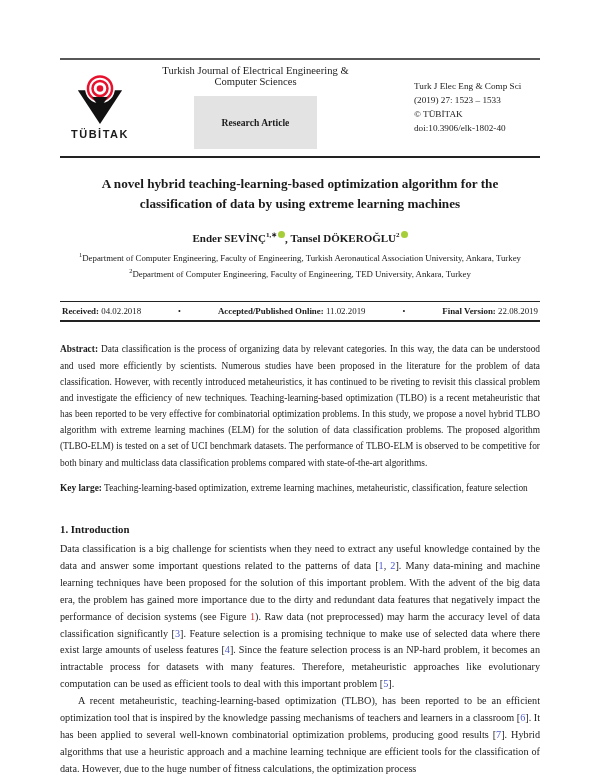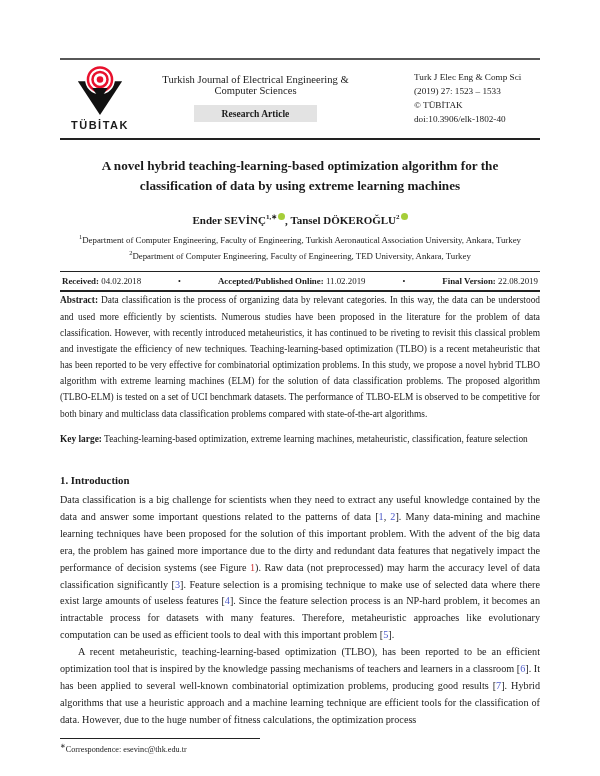--- a/index.html
+++ b/index.html
@@ -23,7 +23,7 @@
   .header-center { flex:1; text-align:center; padding:0 4px; }
   .journal-name { font-weight:normal; font-size:10.6px; }
   .journal-url { font-family:"Liberation Mono", monospace; font-weight:bold; font-size:8.2px; margin-top:8px; }
-  .article-type { display:inline-block; background:#e3e3e3; font-weight:bold; font-size:9.6px; padding:3px 28px; margin-top:9px; }
+  .article-type { display:inline-block; background:#e3e3e3; font-weight:bold; font-size:9.6px; padding:21px 28px; margin-top:9px; }
   .header-right { flex:none; width:126px; font-size:9.2px; line-height:1.55;margin-left:43px; }
   .header-bottom-rule { border-top:2.5px solid #222; }
 

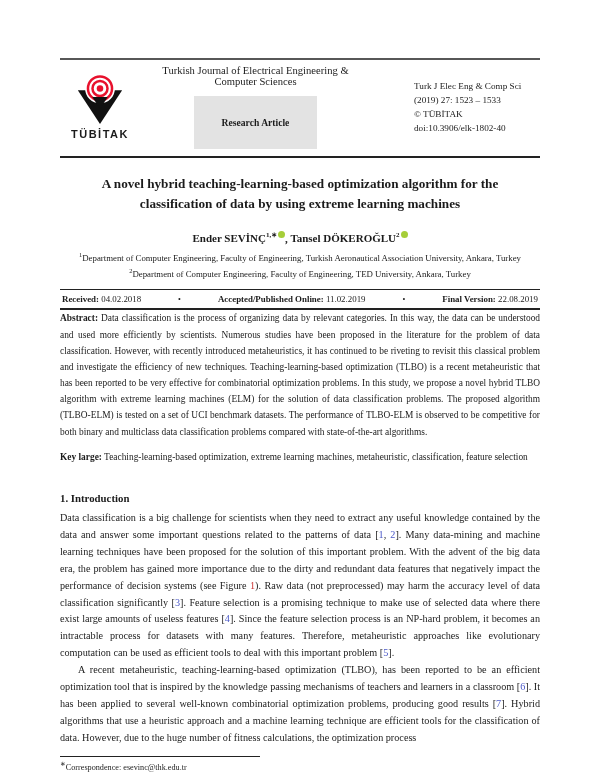--- a/index.html
+++ b/index.html
@@ -37,7 +37,7 @@
 
   
   .dates {
-    margin-top:8px;
+    margin-top:20px;
     border-top:1.2px solid #222;
     border-bottom:2.2px solid #222;
     display:flex; justify-content:space-between; align-items:center;

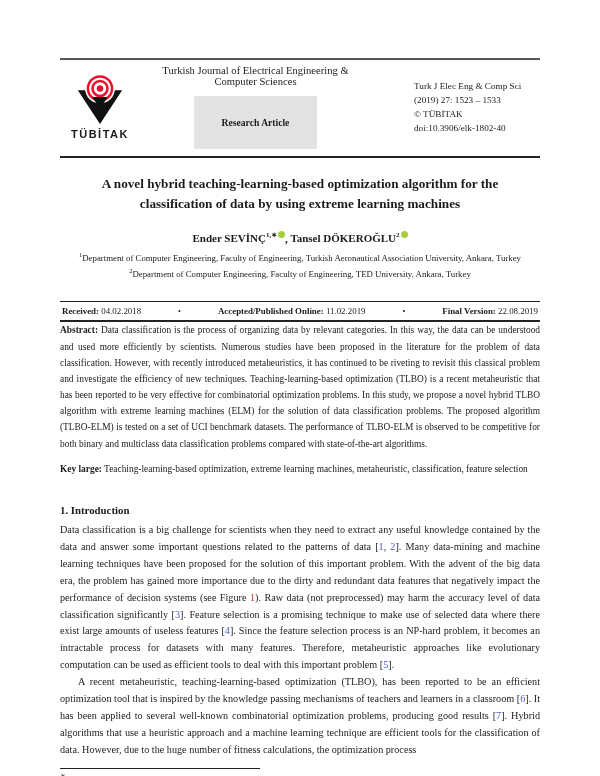--- a/index.html
+++ b/index.html
@@ -47,7 +47,7 @@
   .dot-sep { font-size:8px; }
 
   
-  .abstract { margin-top:0; font-size:9.4px; line-height:1.72; text-align:justify; }
+  .abstract { margin-top:19px; font-size:9.4px; line-height:1.72; text-align:justify; }
   .keywords { margin-top:9px; font-size:9.4px; line-height:1.72; text-align:justify; }
 
   

